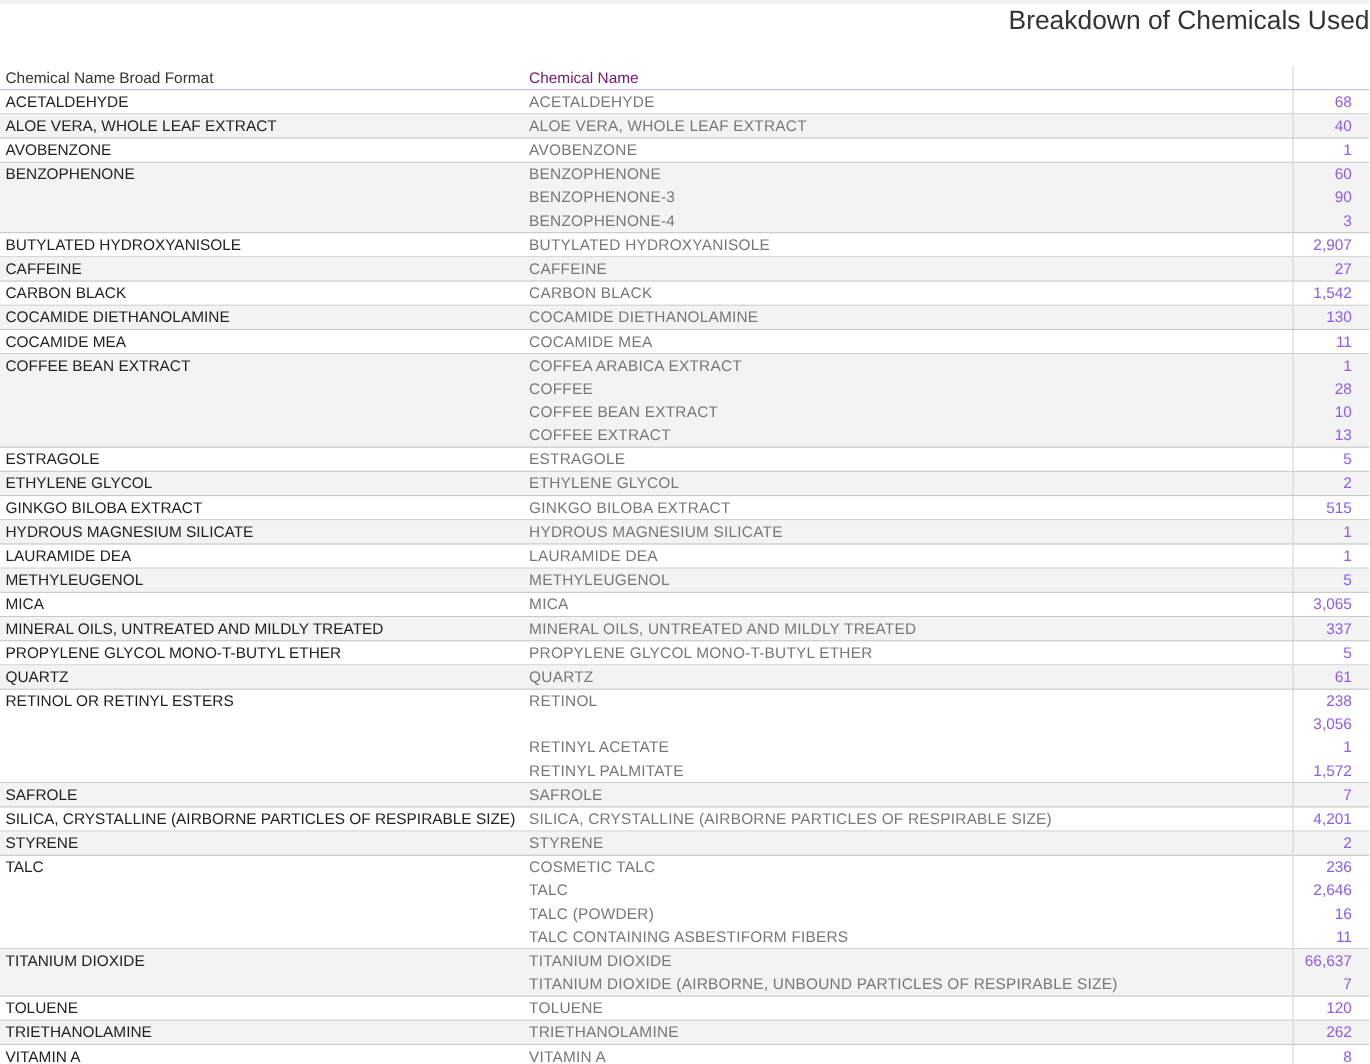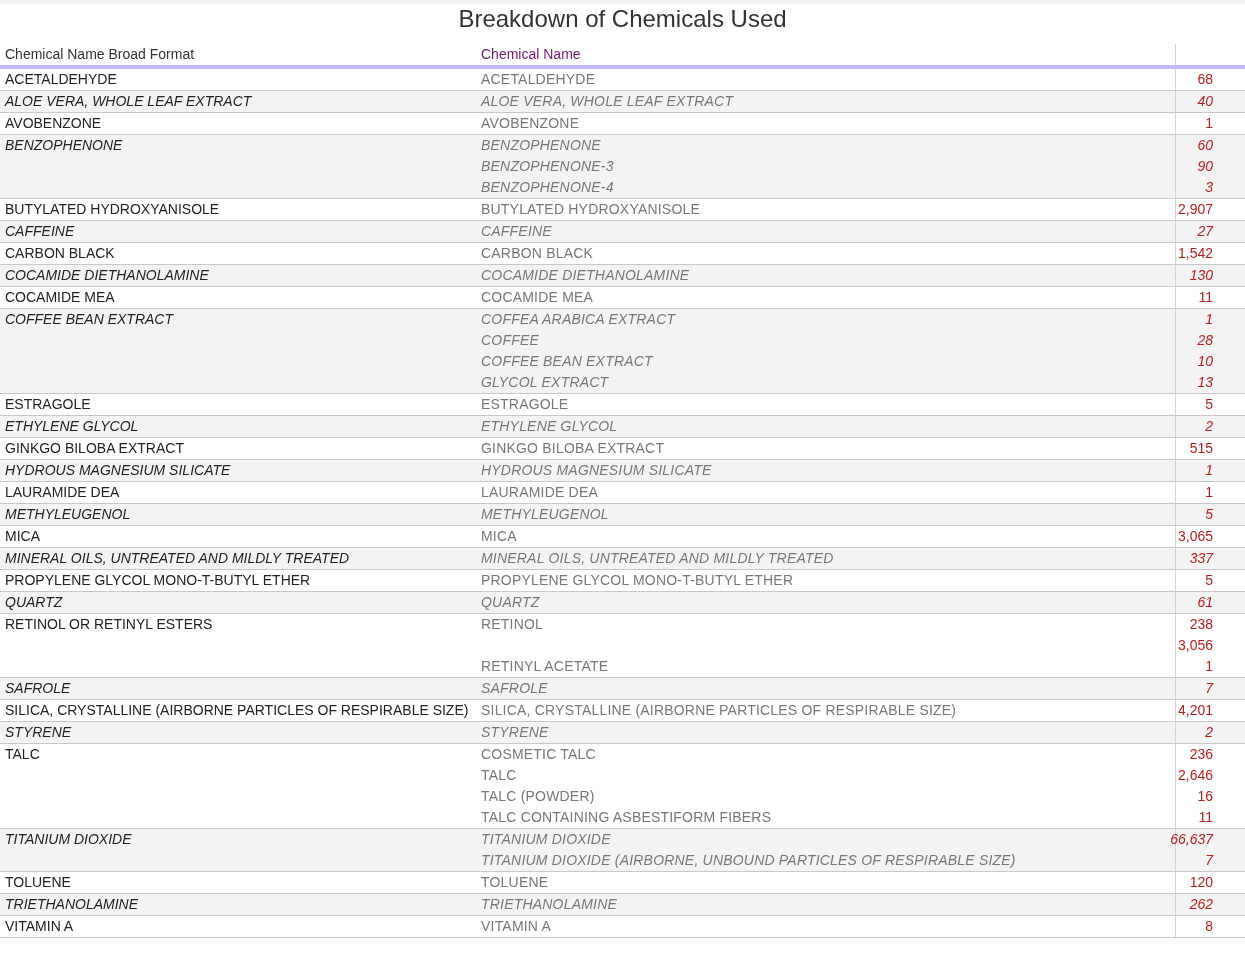--- a/index.html
+++ b/index.html
@@ -5,7 +5,7 @@
   html, body { margin: 0; padding: 0; background: #ffffff; }
   body { width: 1245px; height: 967px; overflow: hidden; font-family: "Liberation Sans", "DejaVu Sans", sans-serif; color: #333; position: relative; }
   .topband { position: absolute; left: 0; top: 0; width: 1245px; height: 4px; background: #f2f2f2; }
-  .title { position: absolute; left: 0; top: 4px; width: 1245px; height: 30px; text-align: center; font-size: 24px; line-height: 30px; color: #333; }
+  .title { position: absolute; left: 0; top: 4px; width: 1245px; height: 30px; text-align: right; font-size: 24px; line-height: 30px; color: #333; }
   .table { position: absolute; left: 0; top: 44px; width: 1245px; }
   .hdr { position: relative; height: 21px; border-bottom: 4px solid #c4b5fd; }
   .hdr .c1 { position: absolute; left: 5px; top: 2px; font-size: 14px; color: #333; }

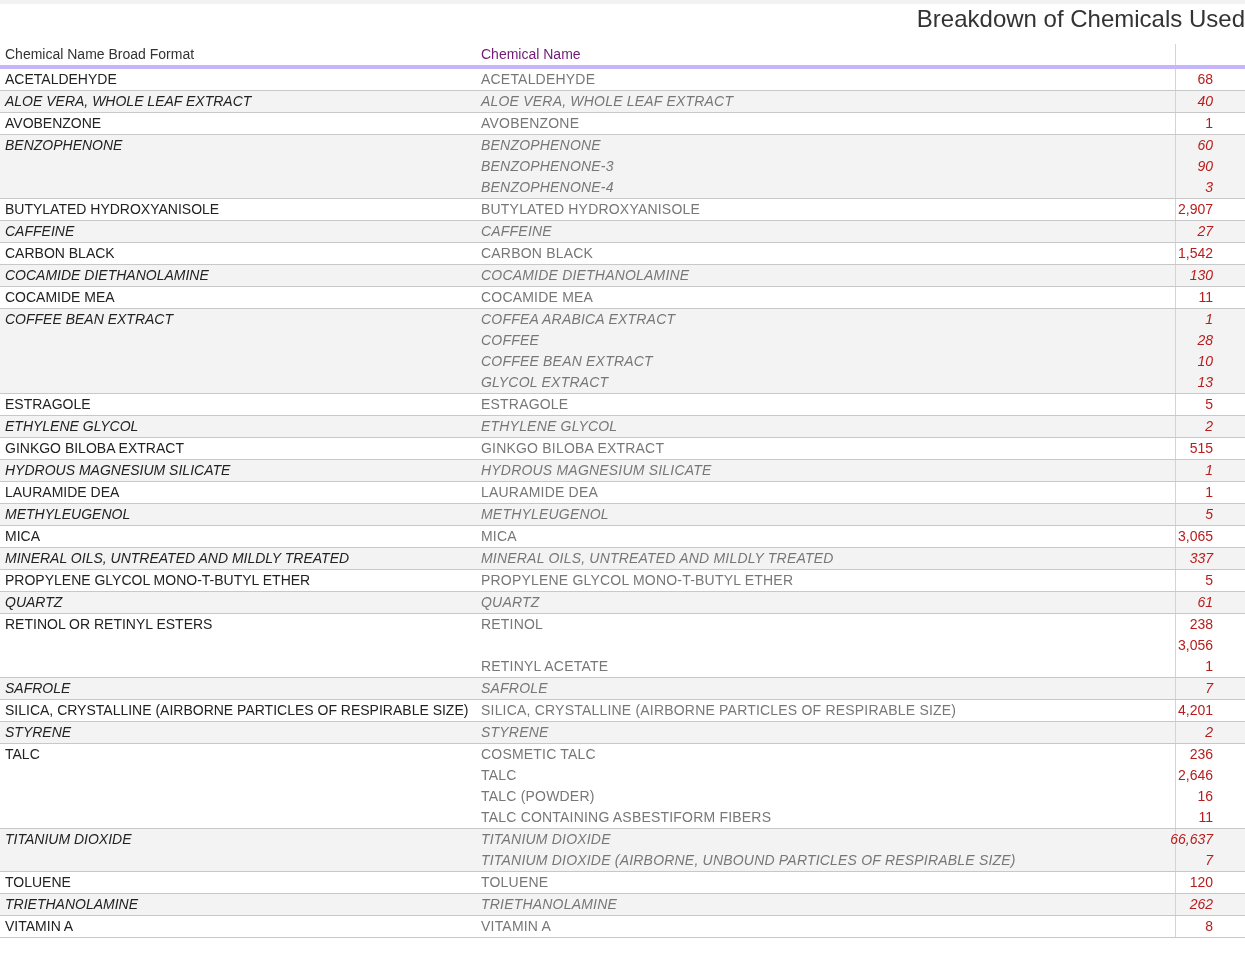--- a/index.html
+++ b/index.html
@@ -7,7 +7,7 @@
   .topband { position: absolute; left: 0; top: 0; width: 1245px; height: 4px; background: #f2f2f2; }
   .title { position: absolute; left: 0; top: 4px; width: 1245px; height: 30px; text-align: right; font-size: 24px; line-height: 30px; color: #333; }
   .table { position: absolute; left: 0; top: 44px; width: 1245px; }
-  .hdr { position: relative; height: 21px; border-bottom: 4px solid #c4b5fd; }
+  .hdr { position: relative; height: 21px; border-bottom: 1px solid #c4b5fd; margin-top: 16px; }
   .hdr .c1 { position: absolute; left: 5px; top: 2px; font-size: 14px; color: #333; }
   .hdr .c2 { position: absolute; left: 481px; top: 2px; font-size: 14px; color: #701a75; }
   .hdr .vline { position: absolute; left: 1175px; top: 0; width: 1px; height: 21px; background: #d4d4d4; }

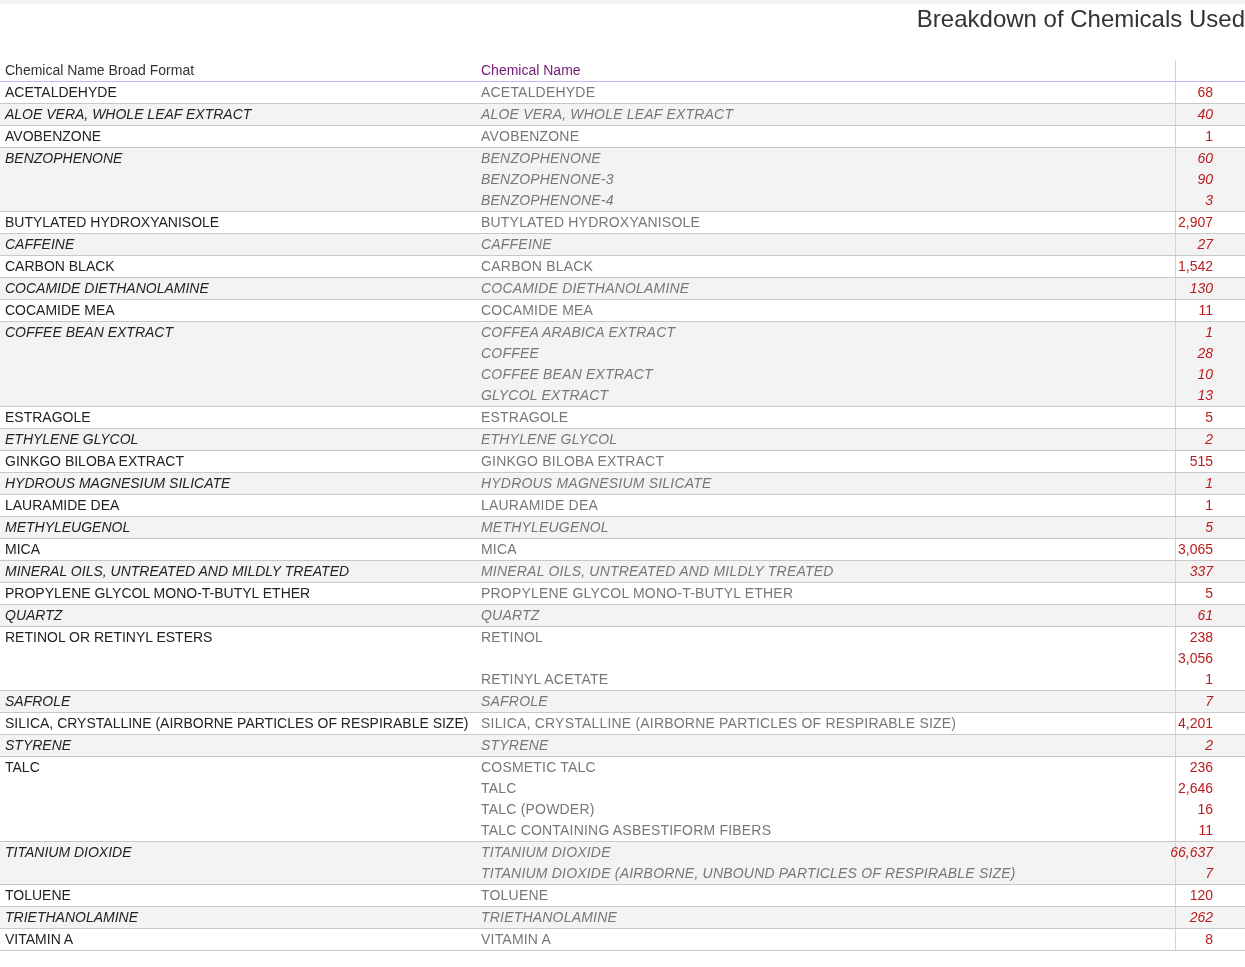--- a/index.html
+++ b/index.html
@@ -18,7 +18,7 @@
   .sub { position: relative; height: 21px; }
   .sub .name { position: absolute; left: 0; top: 2px; font-size: 14px; color: #777; white-space: nowrap; letter-spacing: 0.2px; }
   .numcol { position: absolute; left: 1175px; top: 0; bottom: 0; width: 70px; border-left: 1px solid #d4d4d4; }
-  .sub .val { position: absolute; right: 0; width: 70px; top: 2px; font-size: 14px; color: #b91c1c; text-align: right; padding-right: 4px; box-sizing: border-box; left: 666px; }
+  .sub .val { position: absolute; right: 0; width: 70px; top: 2px; font-size: 14px; color: #8b5cf6; text-align: right; padding-right: 4px; box-sizing: border-box; left: 682px; }
 </style>
 </head>
 <body>

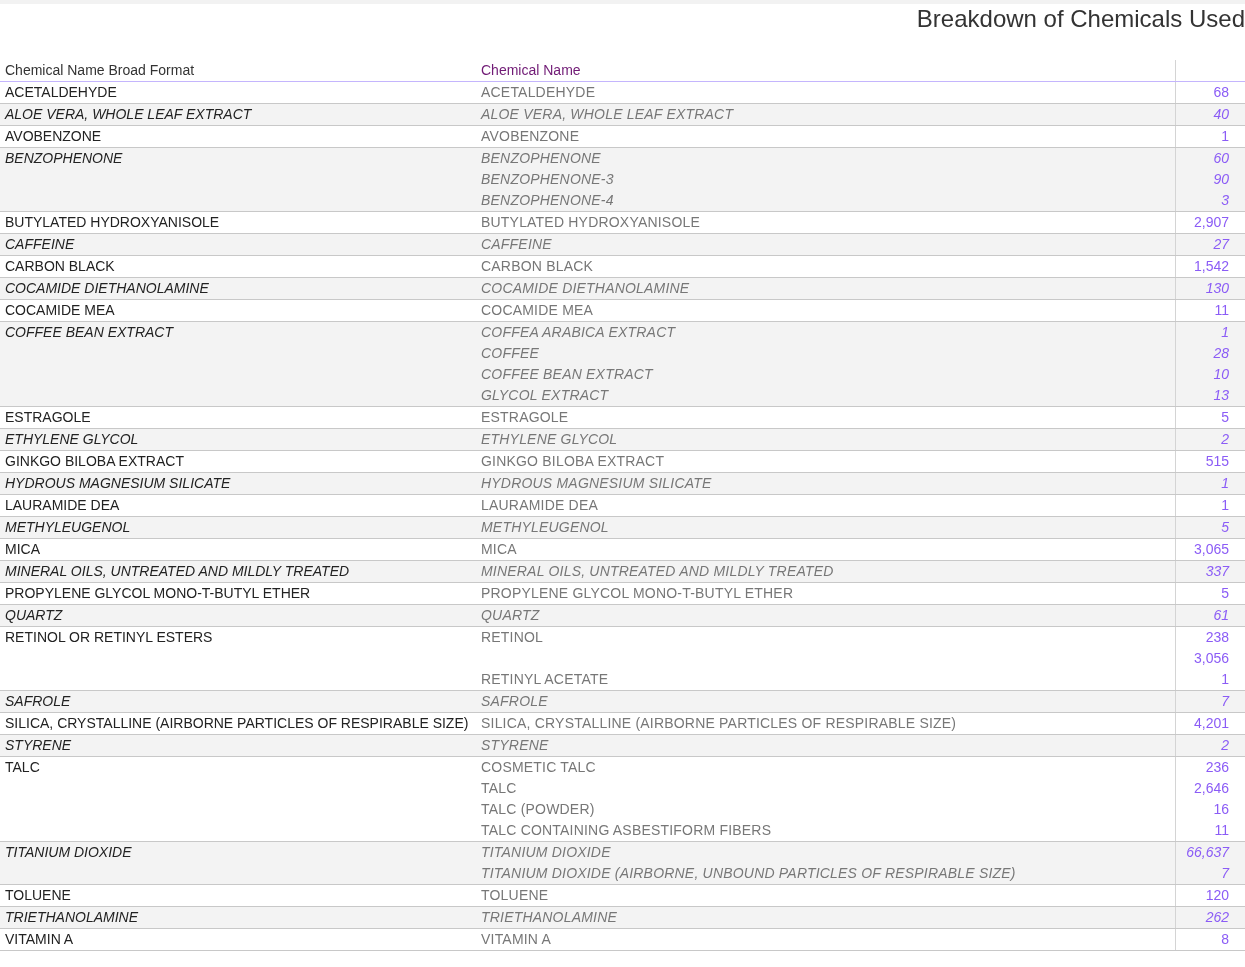--- a/index.html
+++ b/index.html
@@ -12,7 +12,7 @@
   .hdr .c2 { position: absolute; left: 481px; top: 2px; font-size: 14px; color: #701a75; }
   .hdr .vline { position: absolute; left: 1175px; top: 0; width: 1px; height: 21px; background: #d4d4d4; }
   .group { position: relative; border-bottom: 1px solid #c8c8c8; }
-  .group.alt { background: #f3f3f3; font-style: italic; }
+  .group.alt { background: #f3f3f3; }
   .broad { position: absolute; left: 5px; top: 2px; font-size: 14px; color: #222; white-space: nowrap; }
   .subs { margin-left: 481px; }
   .sub { position: relative; height: 21px; }

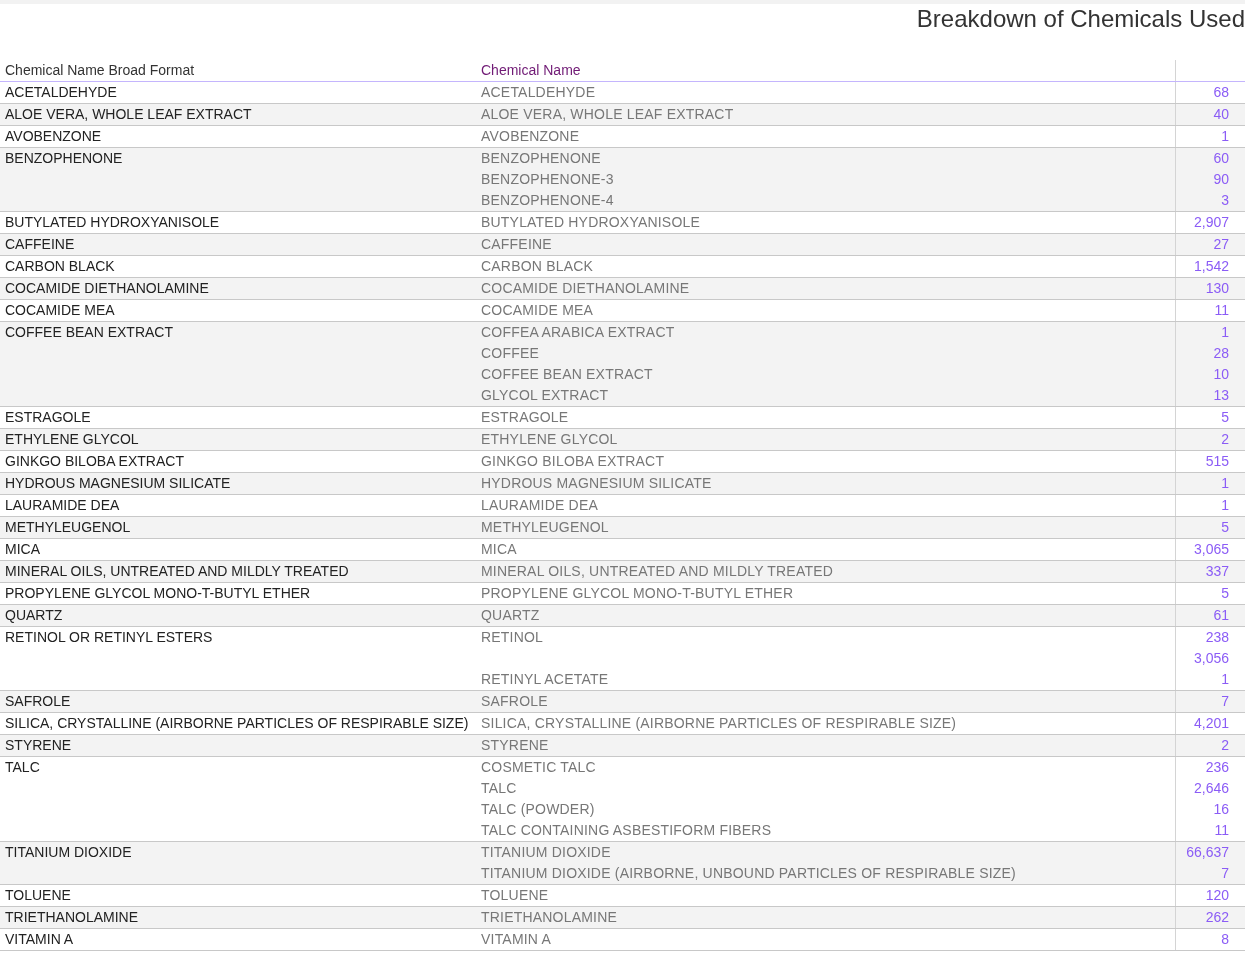--- a/index.html
+++ b/index.html
@@ -148,7 +148,7 @@
             <span class="val">10</span>
           </div>
           <div class="sub">
-            <span class="name">GLYCOL EXTRACT</span>
+            <span class="name">COFFEE EXTRACT</span>
             <span class="val">13</span>
           </div>
         </div>

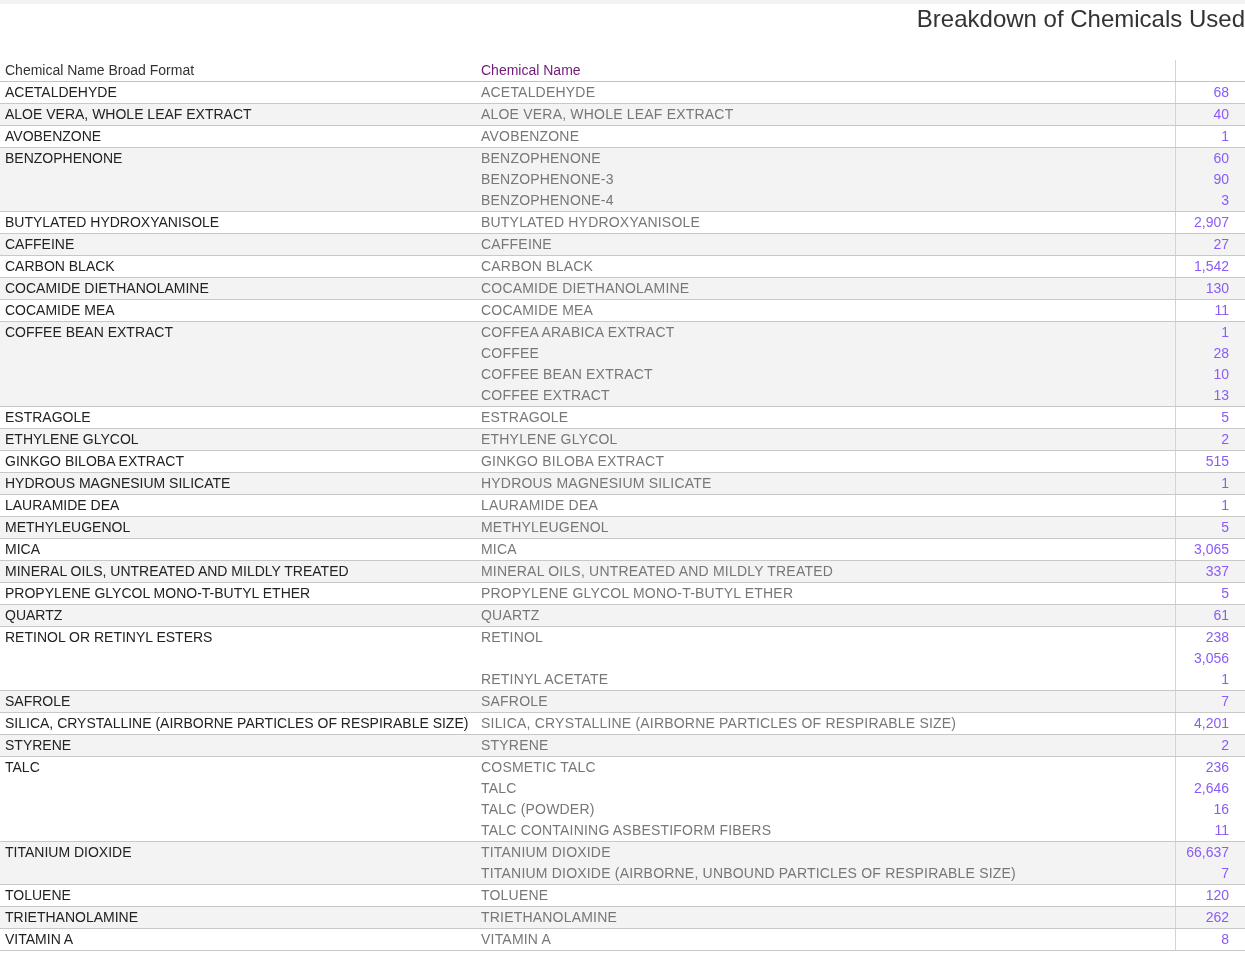--- a/index.html
+++ b/index.html
@@ -268,6 +268,10 @@
             <span class="name">RETINYL ACETATE</span>
             <span class="val">1</span>
           </div>
+          <div class="sub">
+            <span class="name">RETINYL PALMITATE</span>
+            <span class="val">1,572</span>
+          </div>
         </div>
       </div>
       <div class="group alt">

